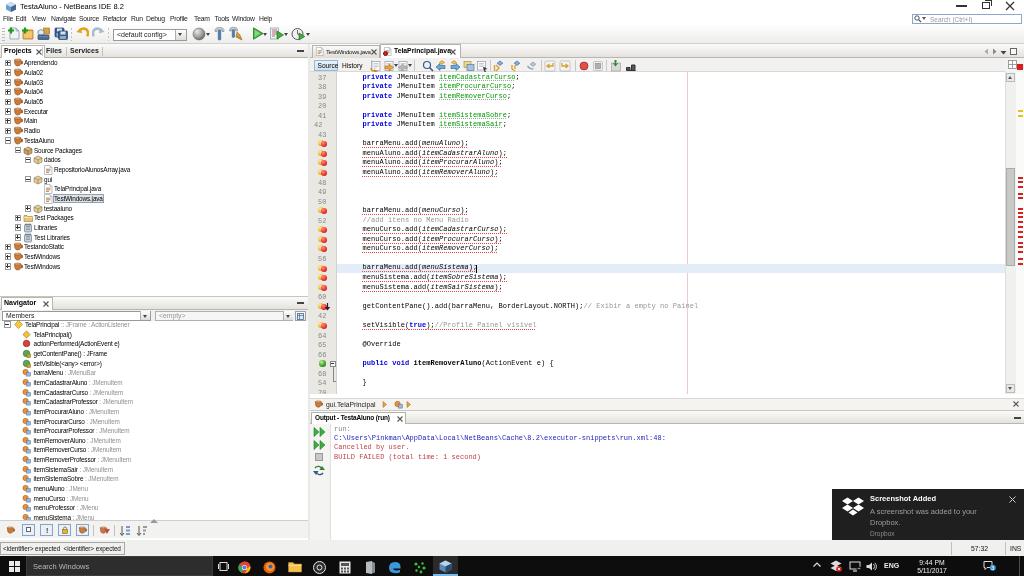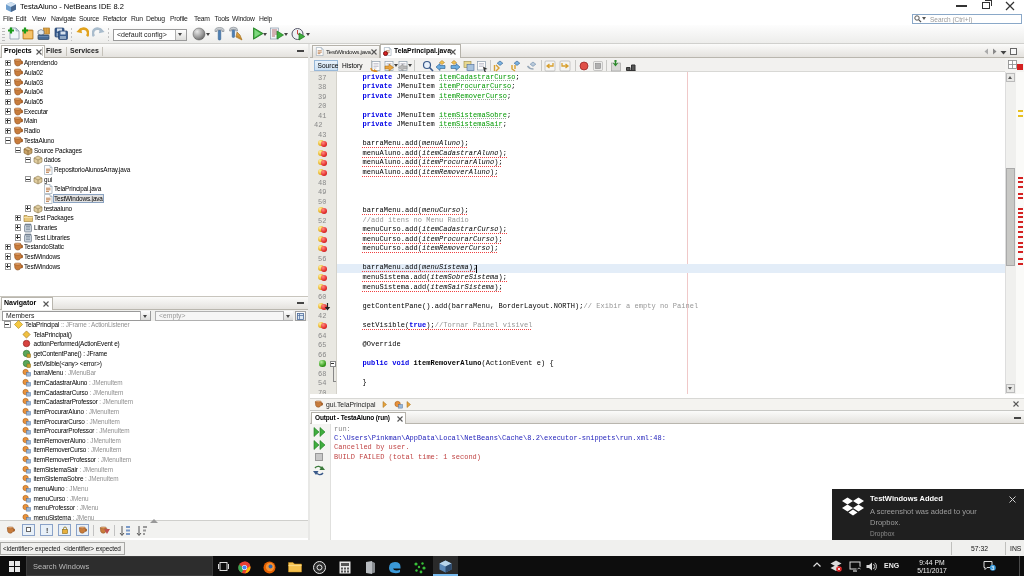--- a/index.html
+++ b/index.html
@@ -697,7 +697,7 @@
 
       getContentPane().add(barraMenu, BorderLayout.NORTH);<span class="cm">// Exibir a empty no Painel</span>
 
-      <span class="err">setVisible(<span class="k">true</span>);</span><span class="cm err">//Tornar Painel visivel</span>
+      <span class="err">setVisible(<span class="k">true</span>);</span><span class="cm err">//Profile Painel visivel</span>
 
       @Override
 

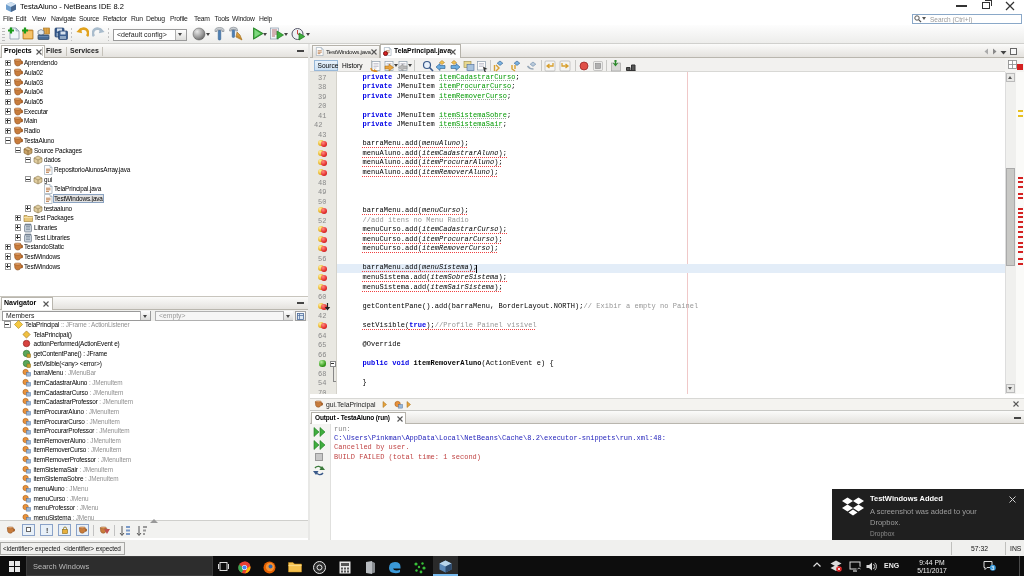--- a/index.html
+++ b/index.html
@@ -904,7 +904,7 @@
 <polygon points="16.5,7.5 22,11 16.5,14.5 11,11" fill="#fff"></polygon>
 <polygon points="11,12.5 15.5,15.5 11,18.5 6.5,15.5" fill="#fff"></polygon>
 </svg>
-<div class="a" style="left:870px;top:494px;font-size:7.5px;font-weight:bold;color:#fff">TestWindows Added</div>
+<div class="a" style="left:870px;top:494px;font-size:7.5px;font-weight:bold;color:#fff">Screenshot Added</div>
 <div class="a" style="left:870px;top:505.5px;font-size:7.5px;color:#9e9e9e;line-height:11.5px">A screenshot was added to your<br>Dropbox.</div>
 <div class="a" style="left:870px;top:529.5px;font-size:6.5px;color:#8a8a8a">Dropbox</div>
 <svg class="a" style="left:1009px;top:496px" width="7" height="7" viewBox="0 0 7 7">

